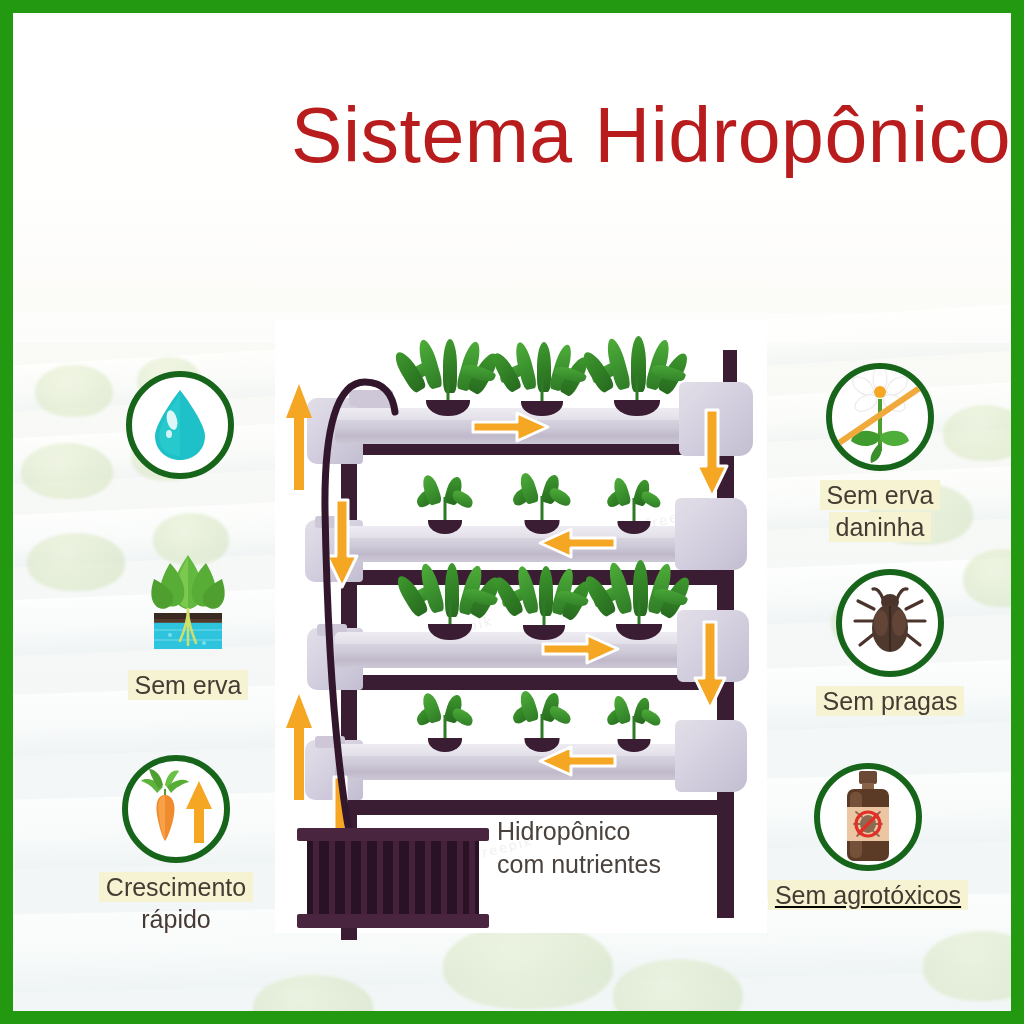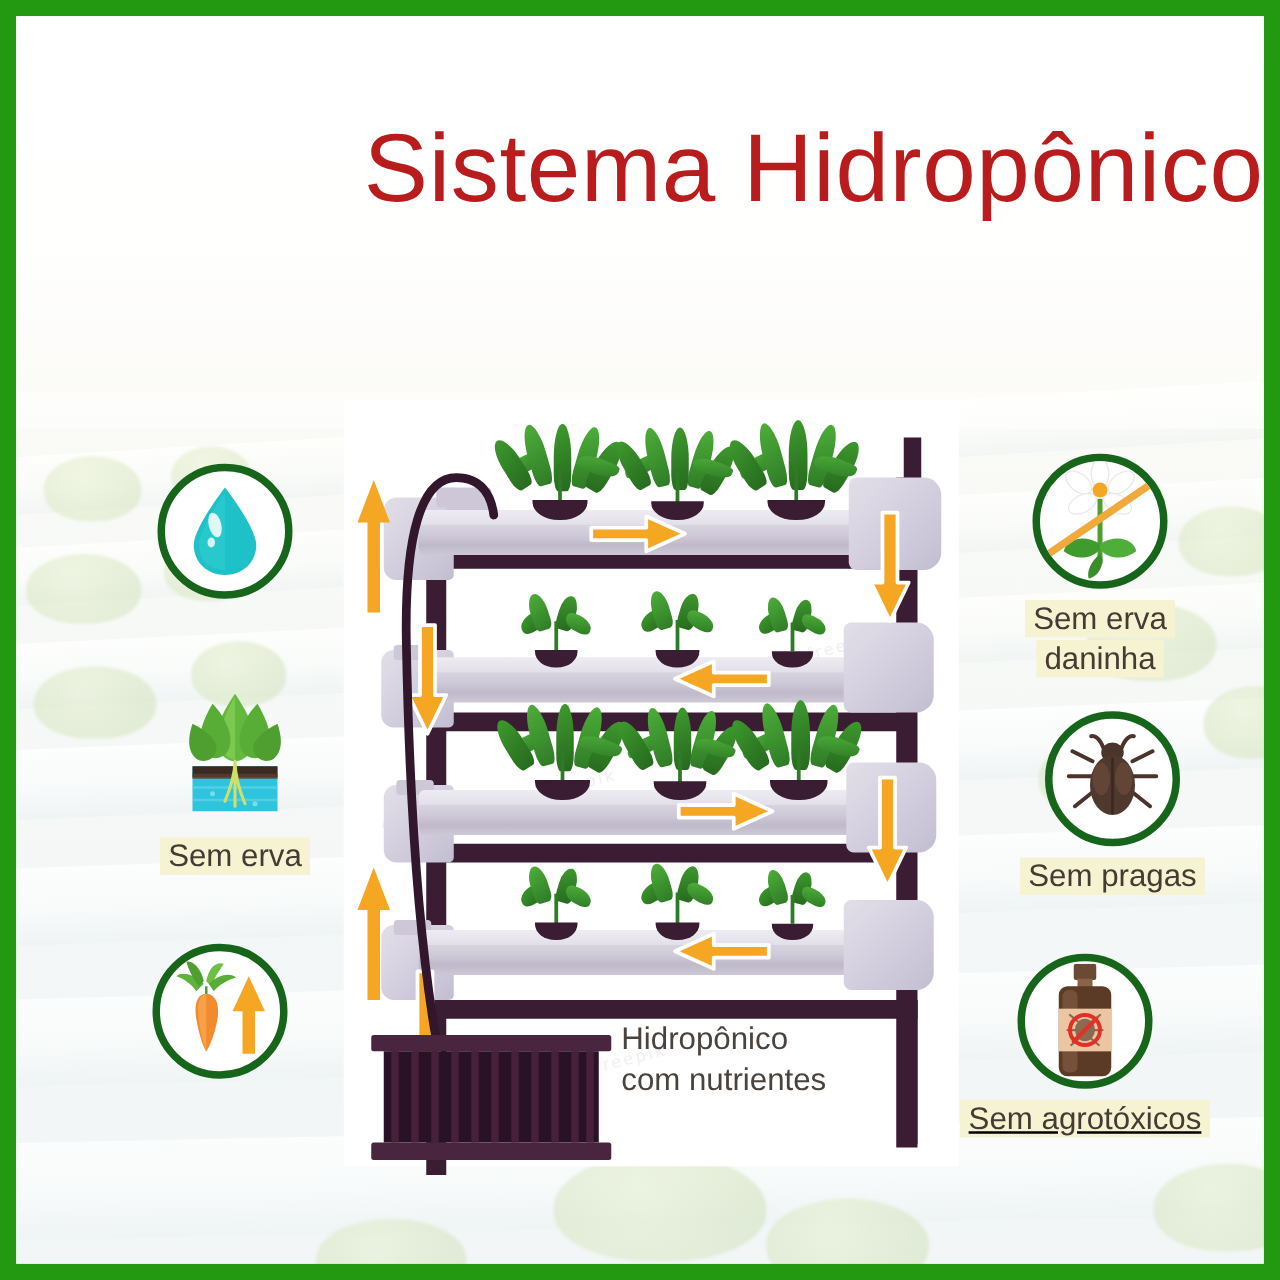--- a/index.html
+++ b/index.html
@@ -566,6 +566,10 @@
         <path d="M66 12 L79 40 L71 40 L71 74 L61 74 L61 40 L53 40 Z" fill="#f5a623"></path>
       </svg>
     </div>
+    <div class="feature-label">
+      <span>Crescimento</span><br>
+      <span class="plain">rápido</span>
+    </div>
   </div>
 
   <div class="feature" id="f-pest">

